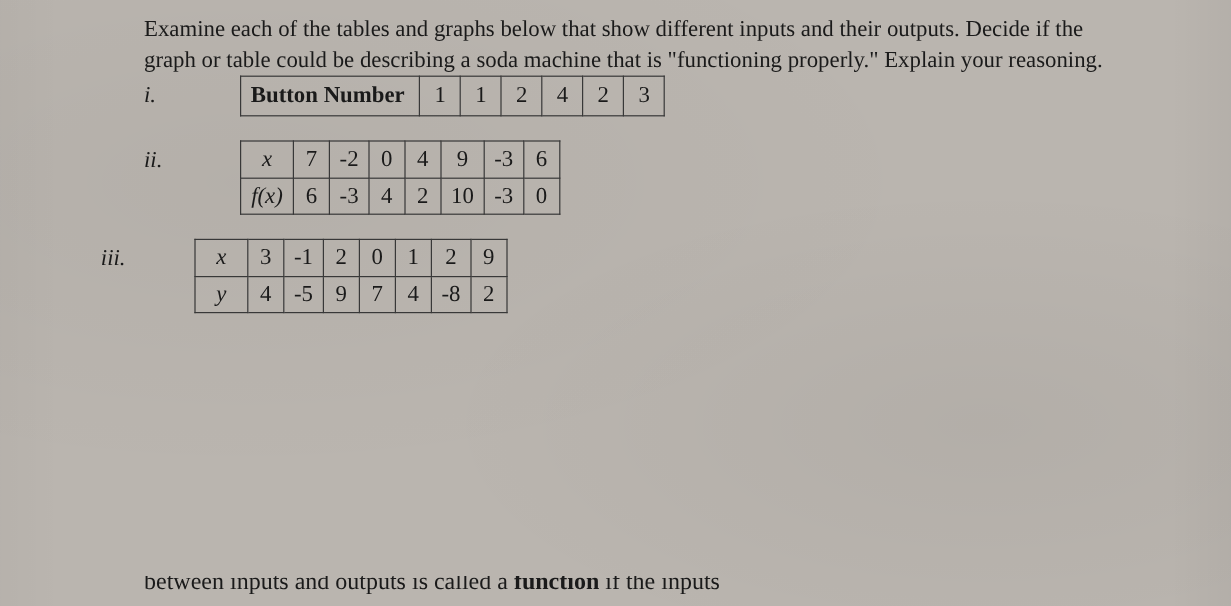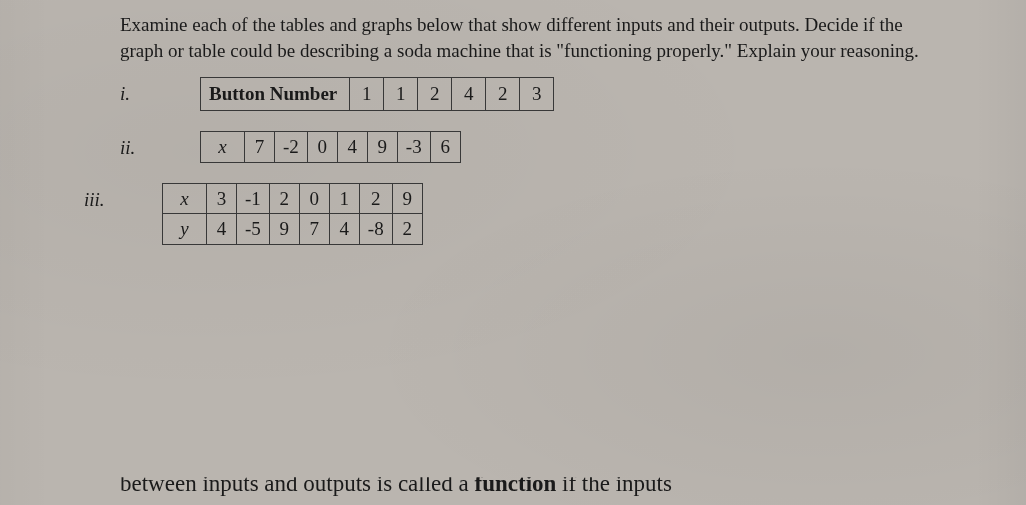--- a/index.html
+++ b/index.html
@@ -20,7 +20,6 @@
       line-height: 1.35;
     }
     .instruction {
-      margin-bottom: 14px;
       padding-right: 60px;
     }
     .problem {

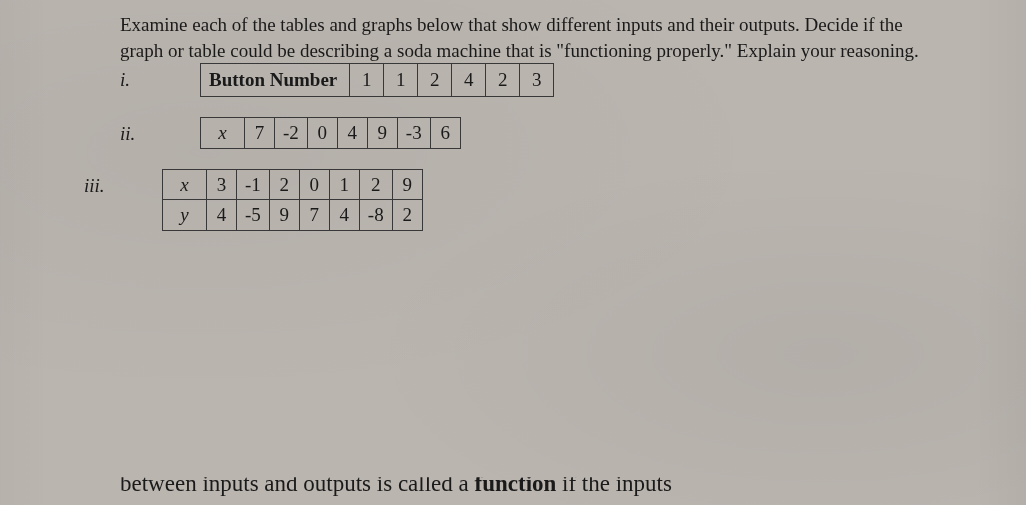--- a/index.html
+++ b/index.html
@@ -113,6 +113,16 @@
       <td>-3</td>
       <td>6</td>
     </tr>
+    <tr>
+      <td class="row-header fx">f(x)</td>
+      <td>6</td>
+      <td>-3</td>
+      <td>4</td>
+      <td>2</td>
+      <td>10</td>
+      <td>-3</td>
+      <td>0</td>
+    </tr>
   </tbody>
     </table>
 </div>

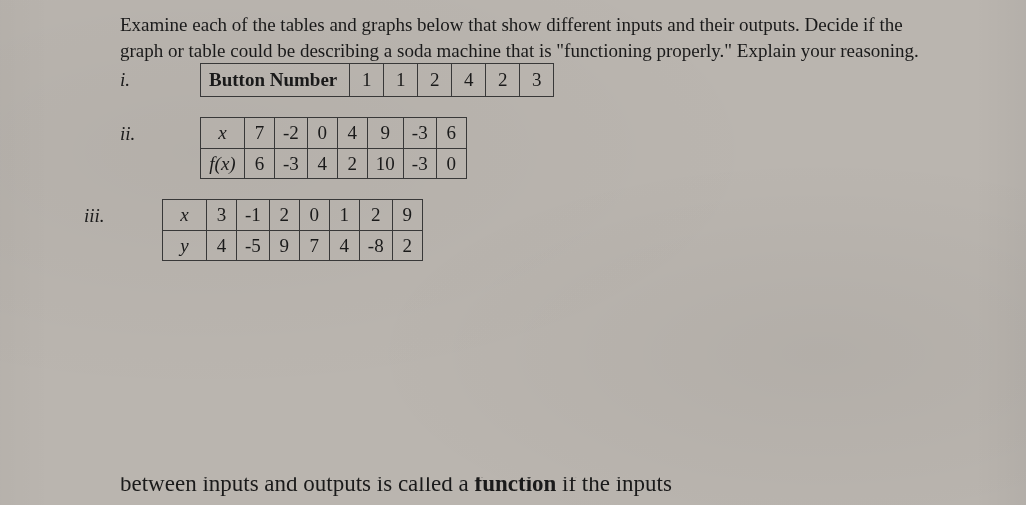--- a/index.html
+++ b/index.html
@@ -67,7 +67,7 @@
       bottom: 6px;
       left: 120px;
       right: 40px;
-      font-size: 23px;
+      font-size: 20px;
       color: #1a1a1a;
       white-space: nowrap;
       overflow: hidden;

